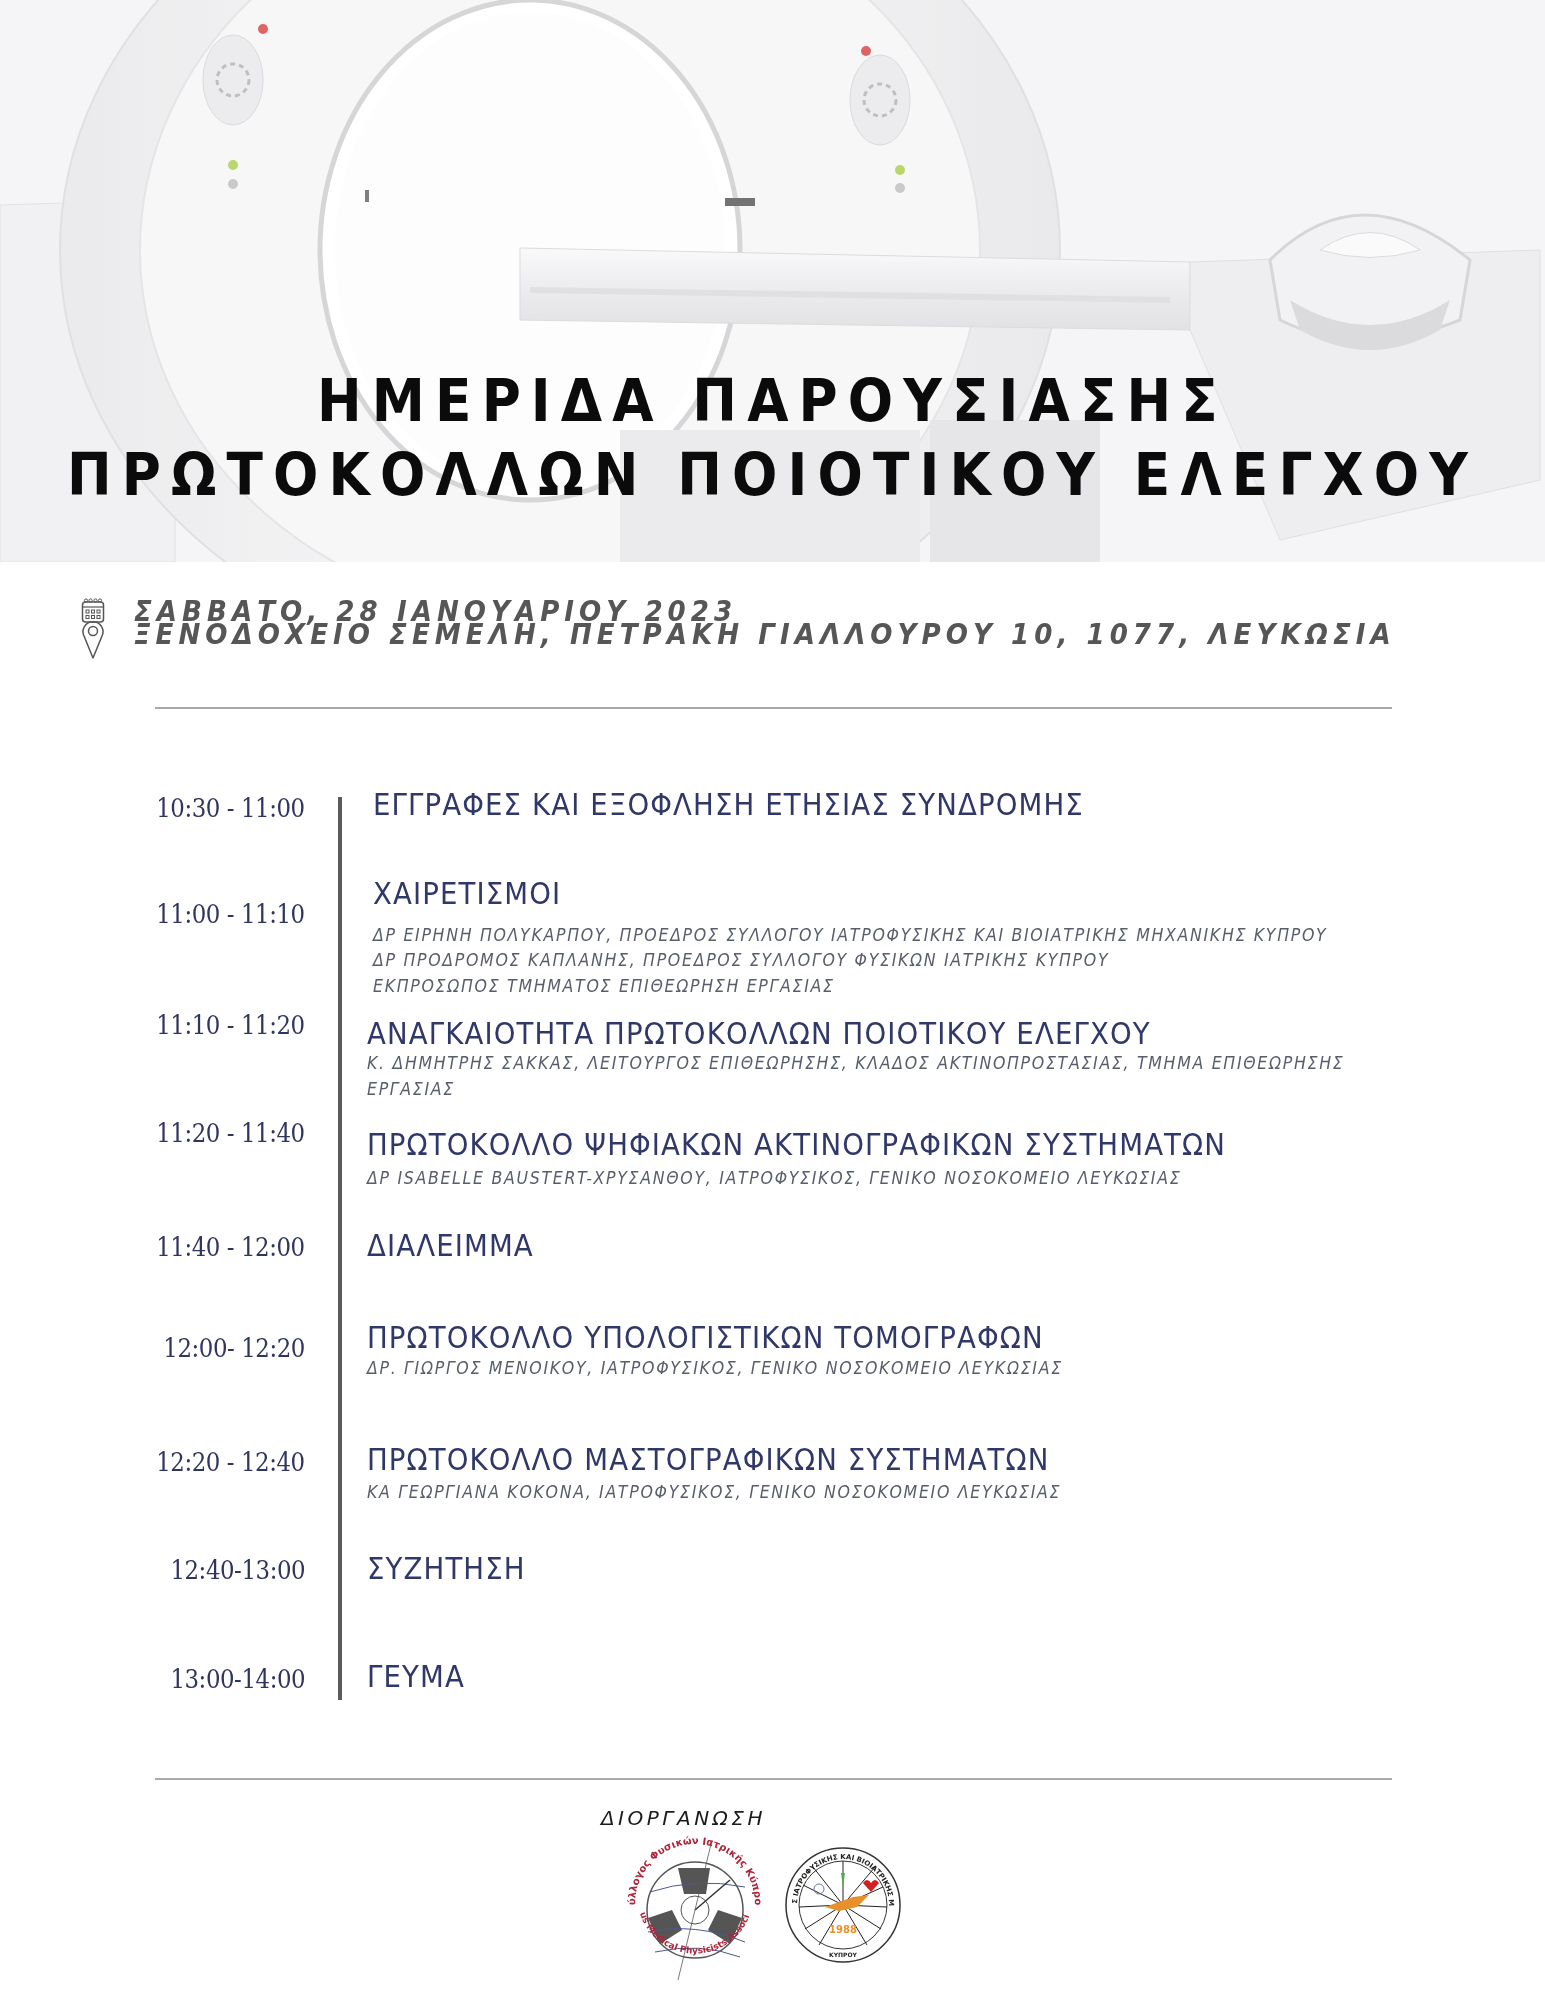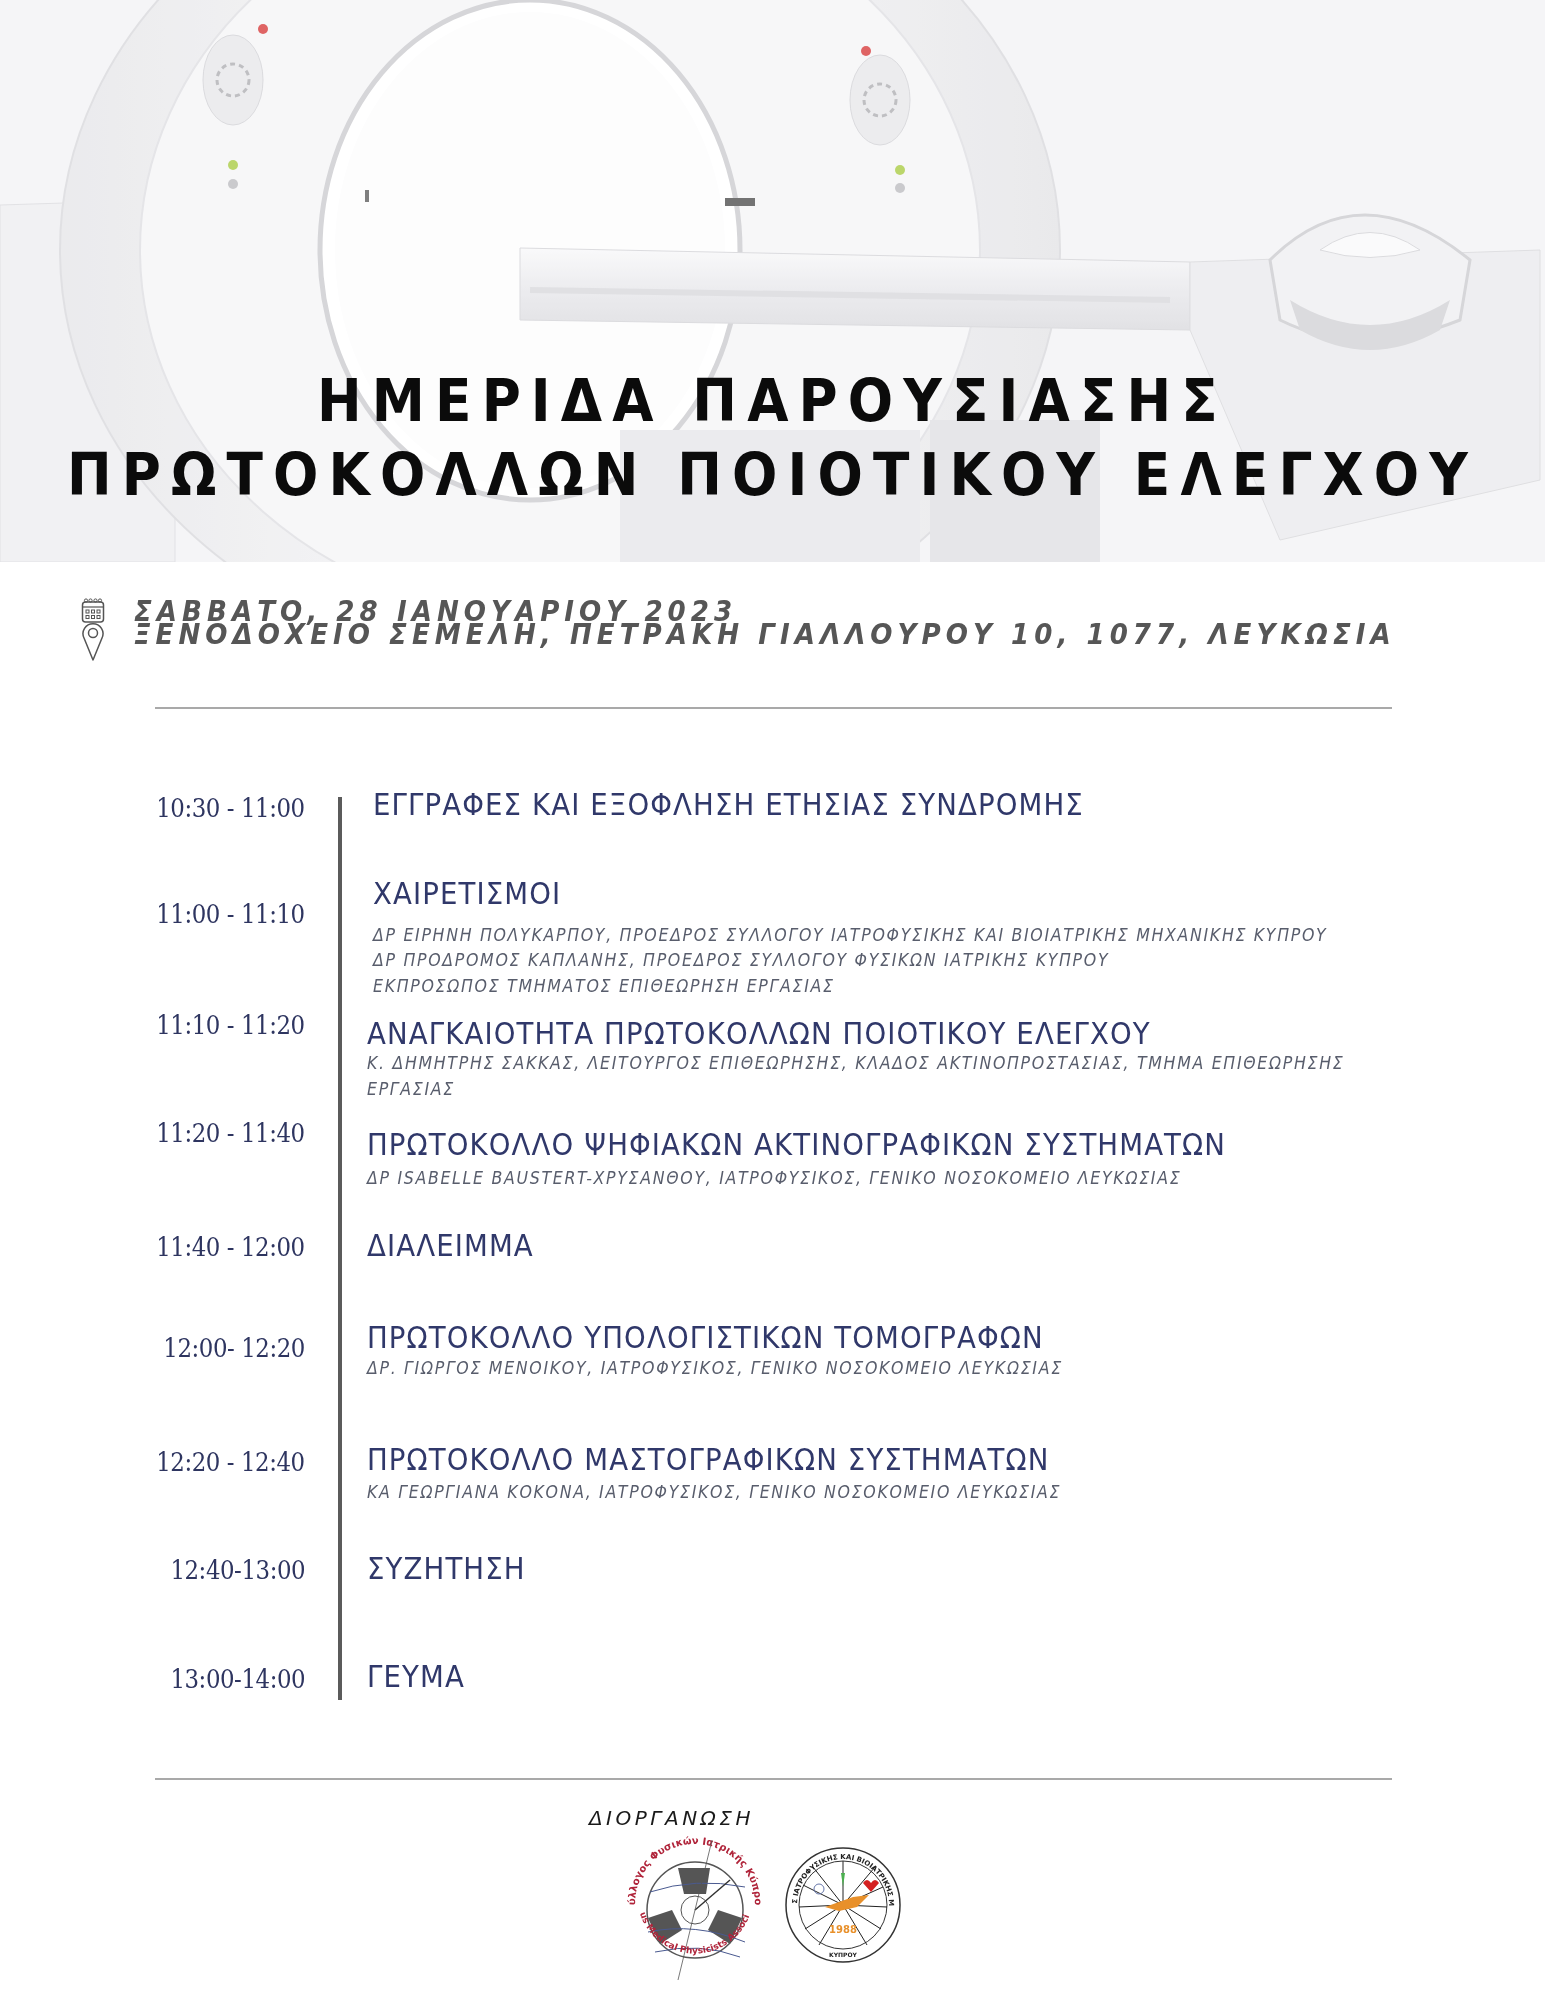--- a/index.html
+++ b/index.html
@@ -25,7 +25,7 @@
   
   .info-row { position: absolute; left: 80px; display: flex; align-items: center; }
   .info-row.date { top: 594px; }
-  .info-row.place { top: 617px; align-items: flex-end; }
+  .info-row.place { top: 617px; }
   .info-icon { width: 26px; height: 30px; margin-right: 28px; display: flex; align-items: center; justify-content: center; }
   .info-text {
     font-family: "DejaVu Sans", sans-serif; font-weight: bold; font-style: italic;

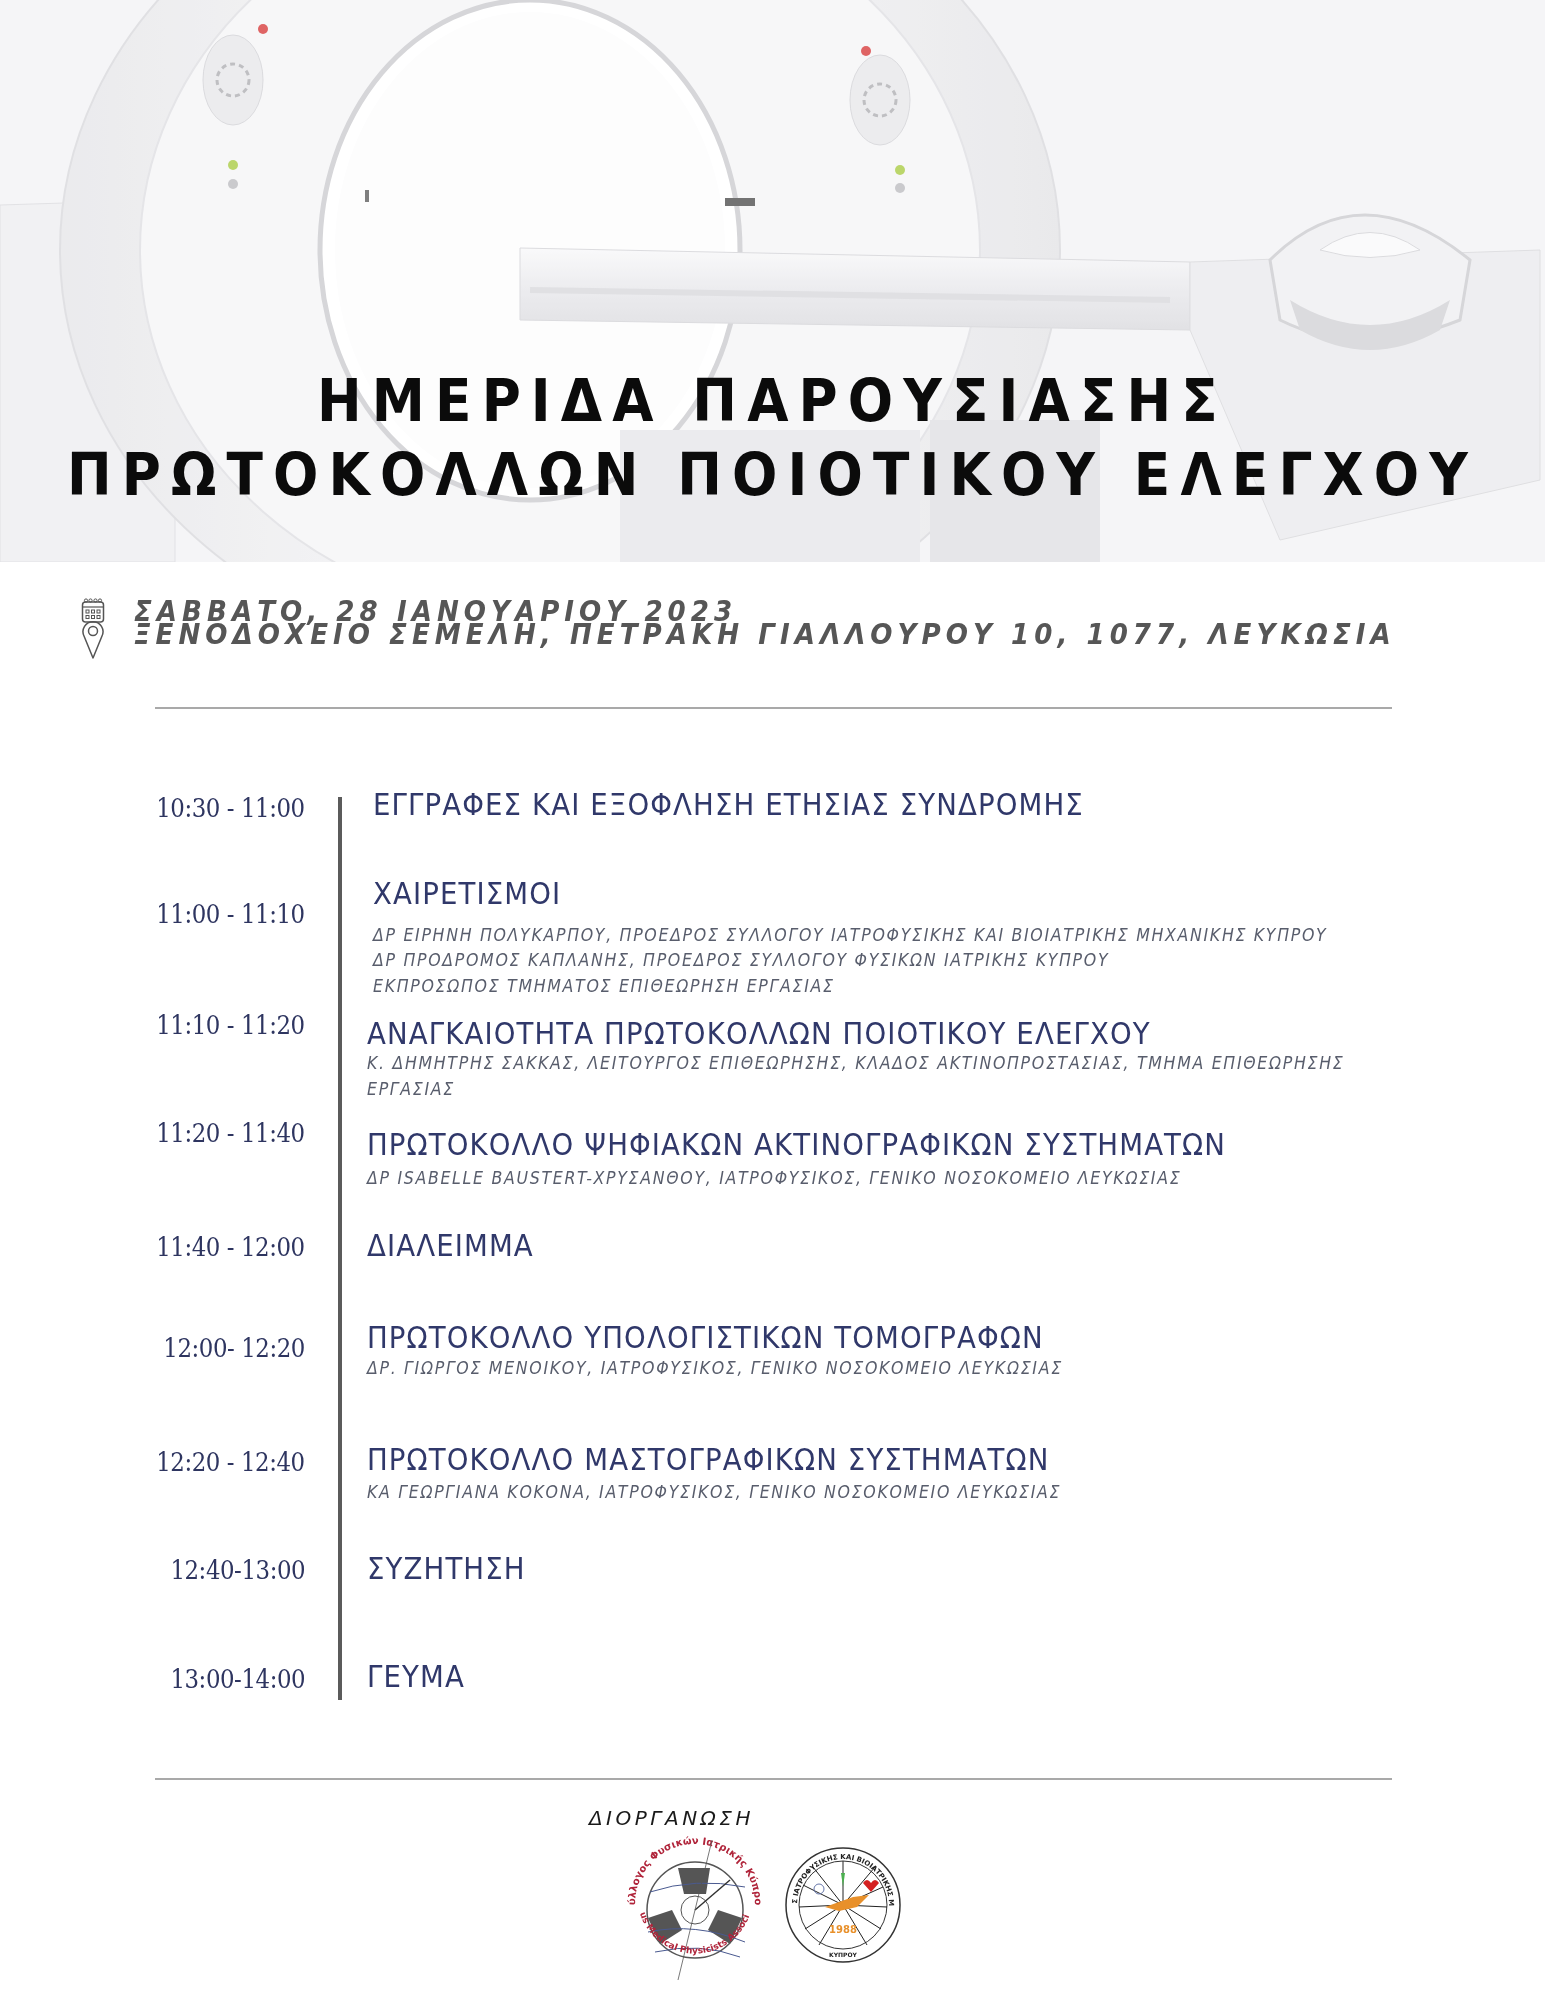--- a/index.html
+++ b/index.html
@@ -59,7 +59,7 @@
 
   
   .org-label {
-    position: absolute; top: 1806px; left: 0; width: 1343px; text-align: center;
+    position: absolute; top: 1806px; left: 12px; width: 1343px; text-align: center;
     font-family: "DejaVu Sans", sans-serif; font-style: italic; color: #1a1a1a;
     font-size: 20px; letter-spacing: 3.5px;
   }

